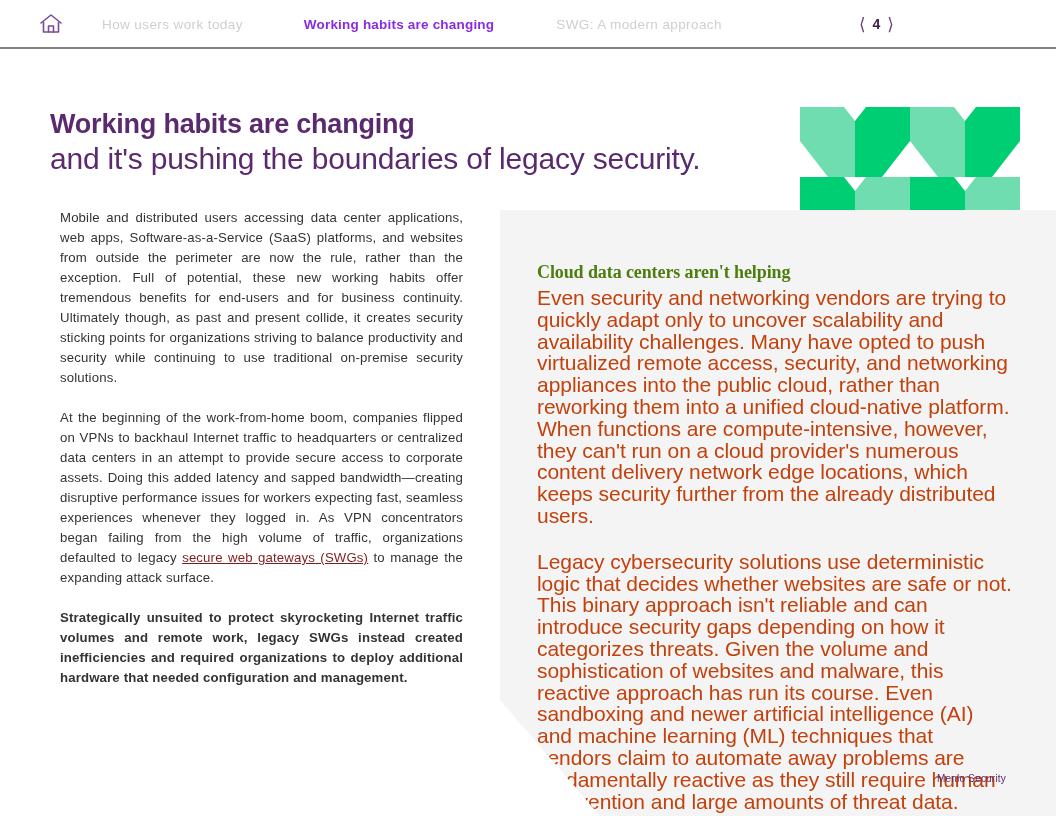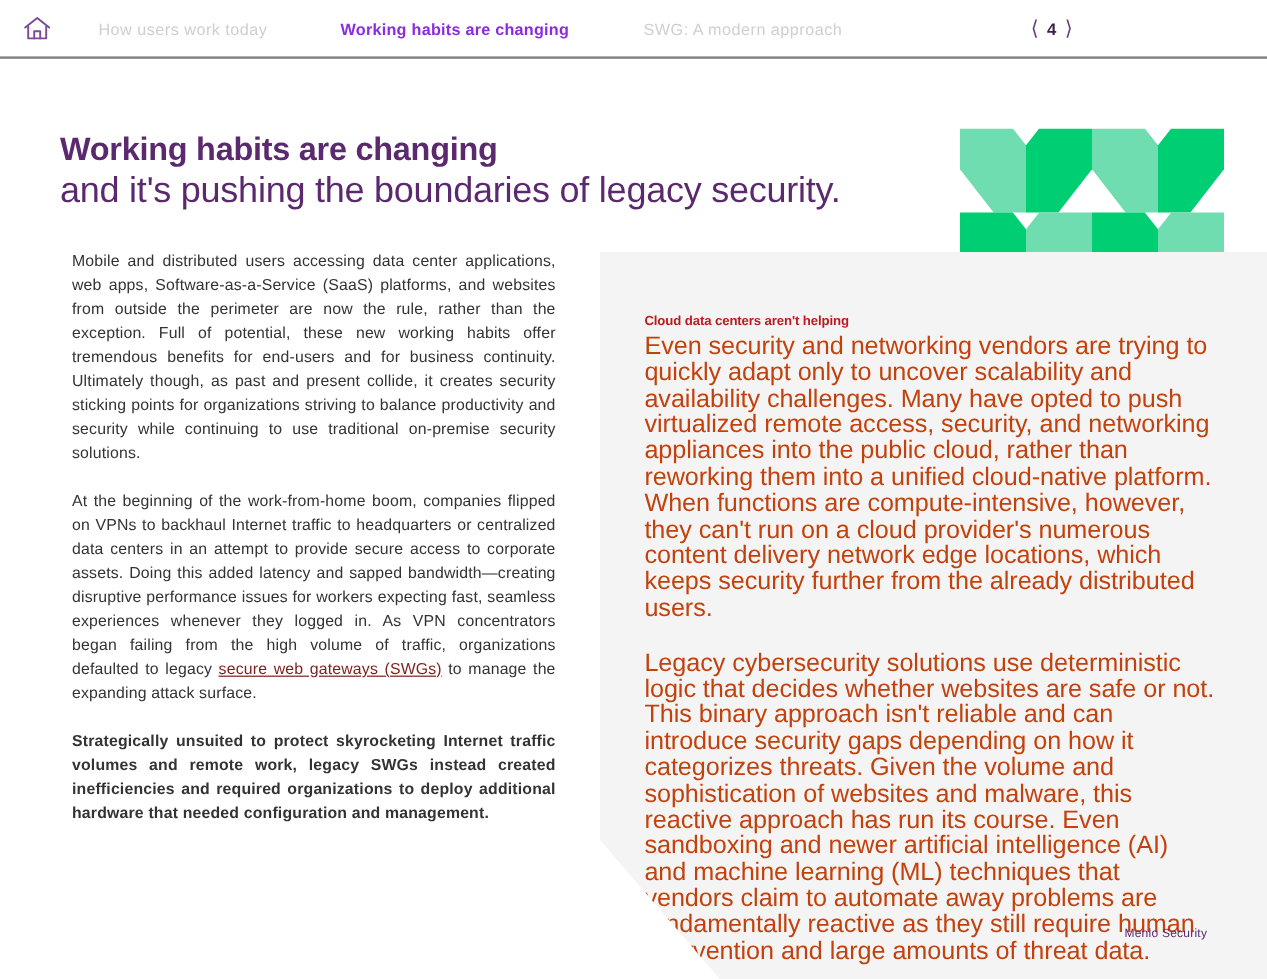--- a/index.html
+++ b/index.html
@@ -26,6 +26,7 @@
     display: flex;
     align-items: center;
     box-sizing: border-box;
+    padding-left: 20px;
   }
   #nav-divider {
     position: absolute;

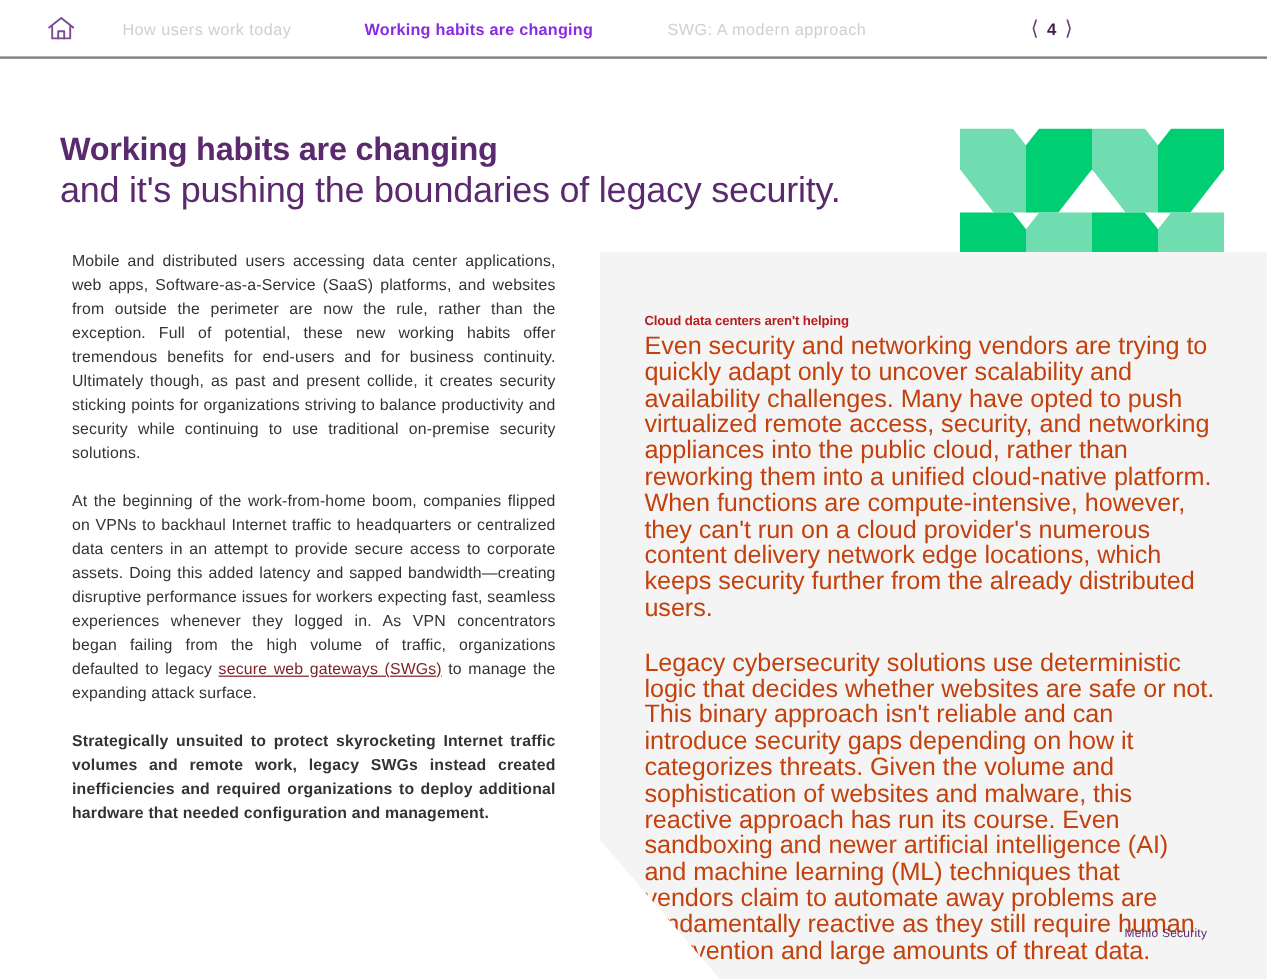--- a/index.html
+++ b/index.html
@@ -158,11 +158,12 @@
     width: 475px;
   }
   .panel-heading {
-    font-size: 11px;
-    font-weight: bold;
-    color: #b91c1c;
+    font-size: 18px;
+    font-weight: bold;
+    color: #4d7c0f;
     margin: 0 0 4px 0;
     letter-spacing: -0.1px;
+    font-family: Liberation Serif, serif;
   }
   .panel-body {
     font-size: 21px;

